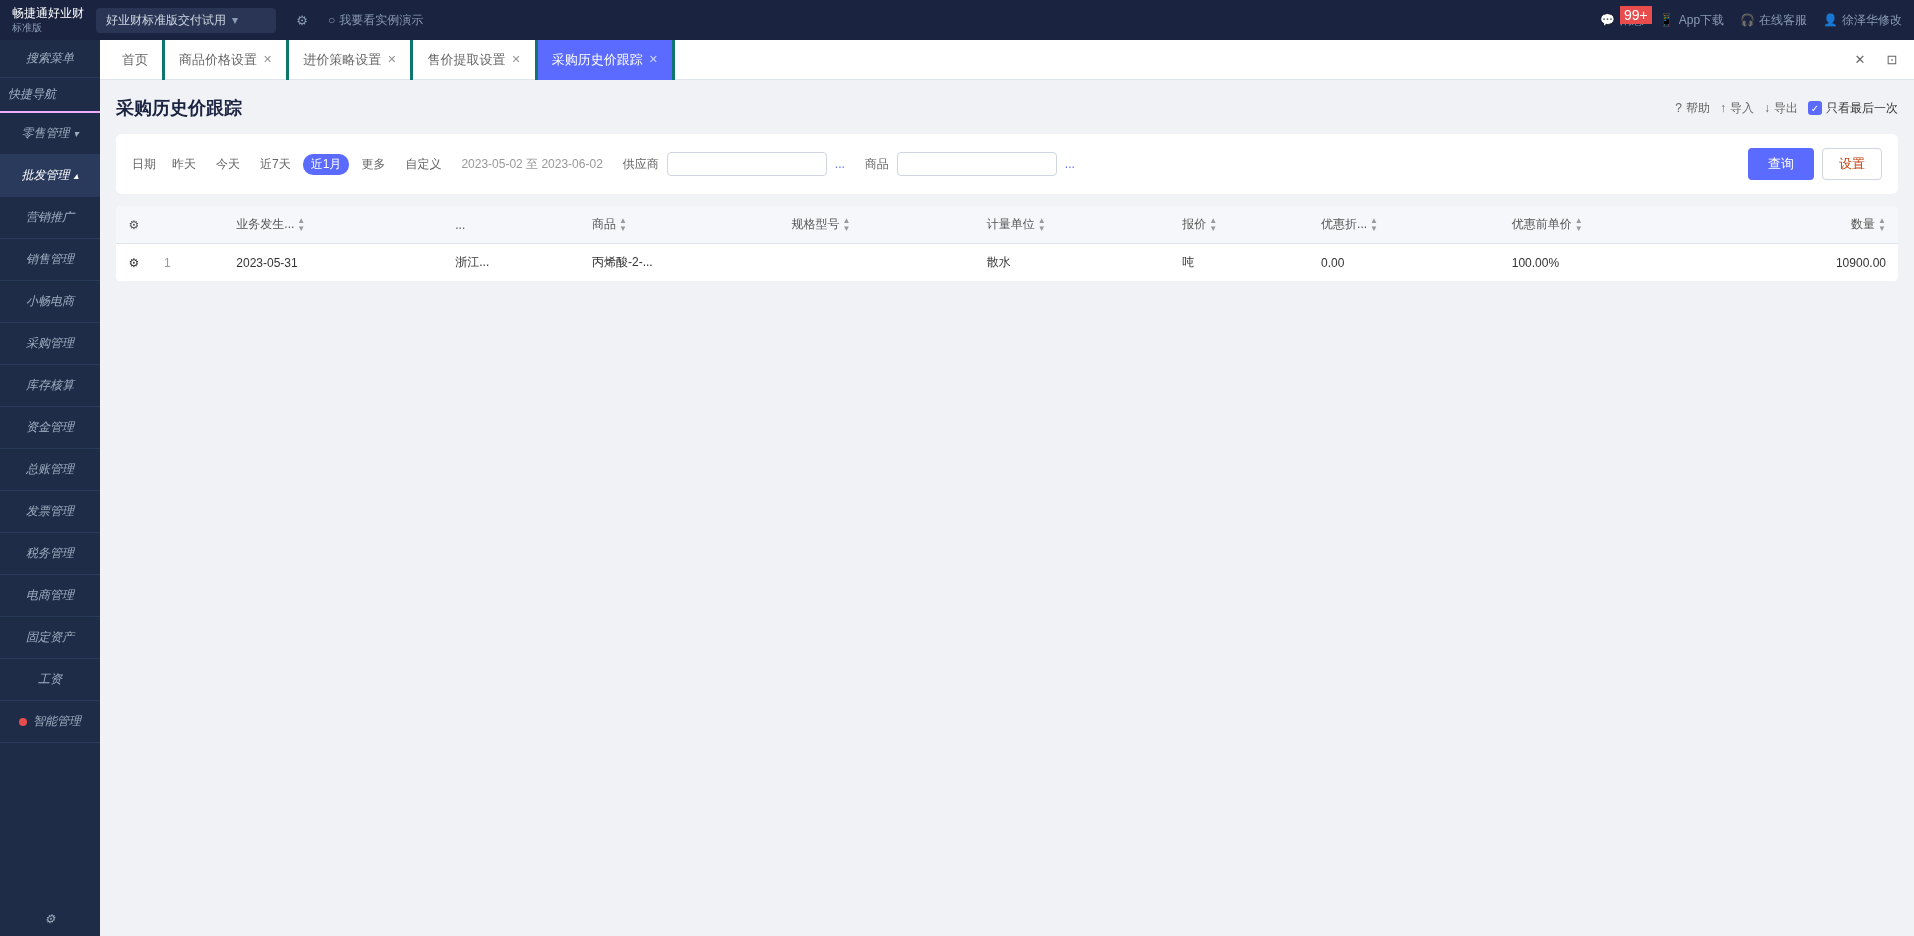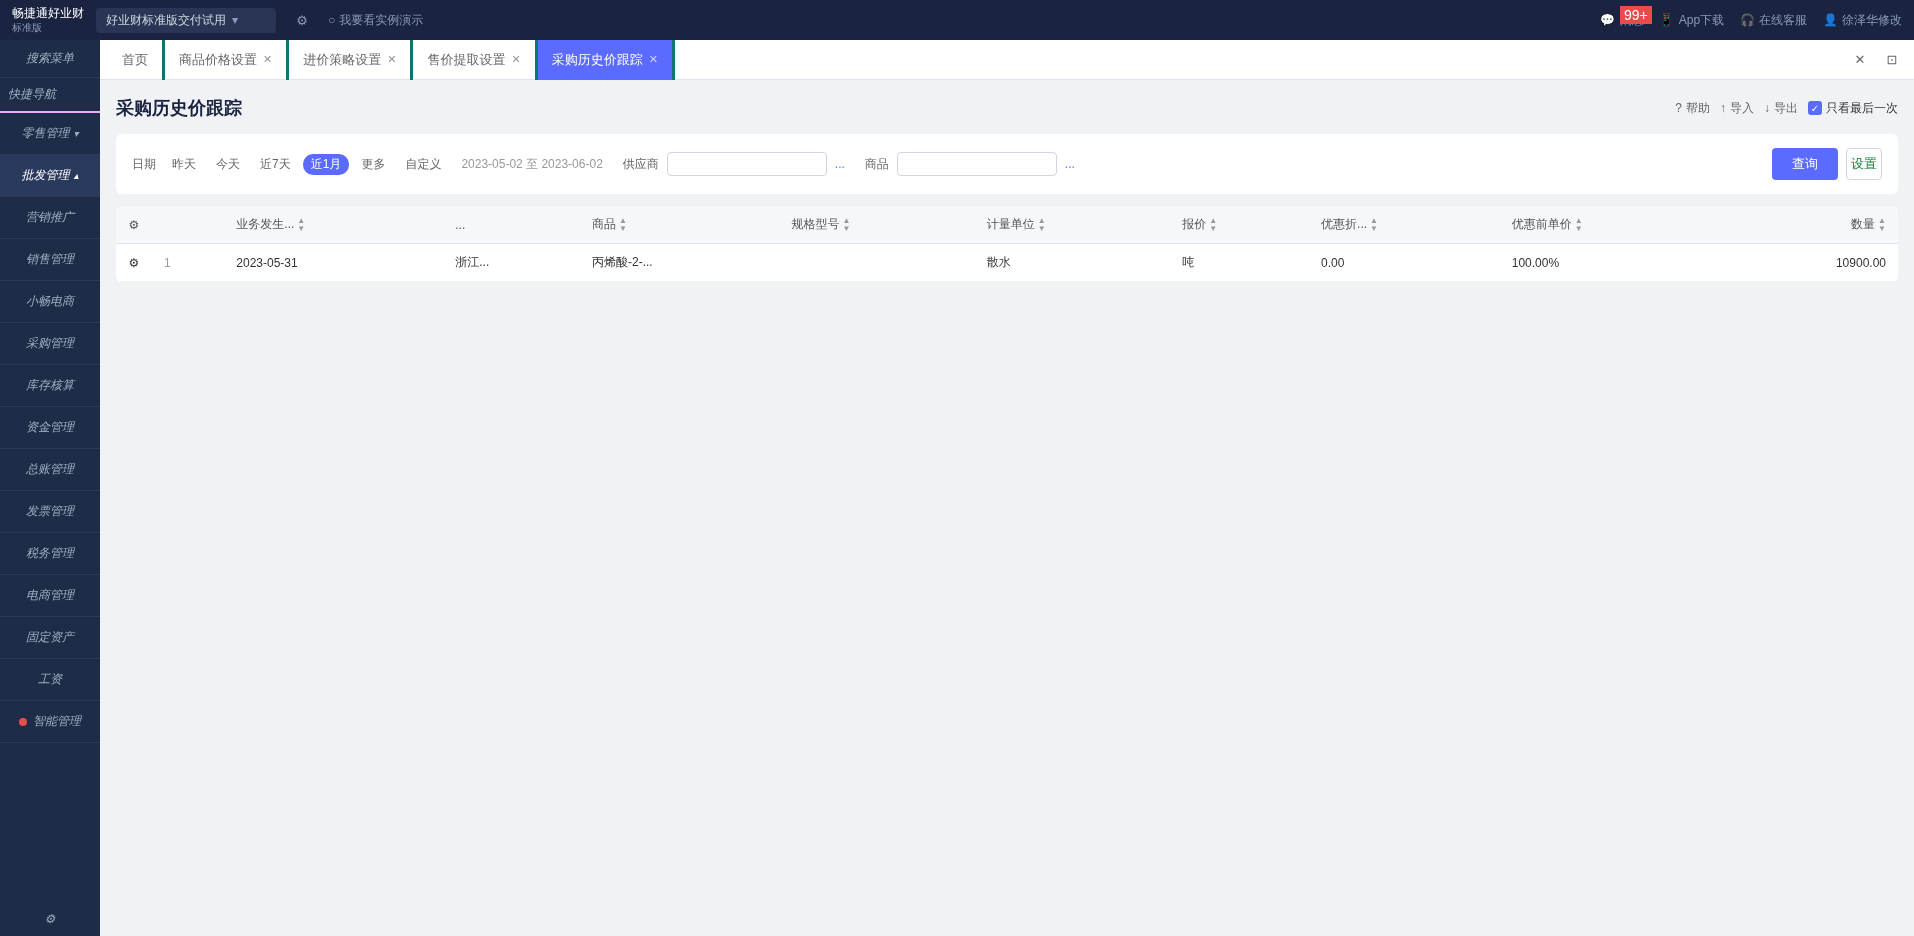--- a/index.html
+++ b/index.html
@@ -68,7 +68,7 @@
     .filter-more { color: #5b6bff; font-size: 12px; cursor: pointer; }
     .filter-actions { margin-left: auto; display: flex; gap: 8px; }
     .btn-query { background: #5b6bff; color: #fff; border: none; border-radius: 4px; padding: 6px 20px; font-size: 13px; cursor: pointer; }
-    .btn-settings { background: #fff; color: #15803d; border: 1px solid #d0d5e0; border-radius: 4px; padding: 6px 4px; font-size: 13px; cursor: pointer; }
+    .btn-settings { background: #fff; color: #c2410c; border: 1px solid #d0d5e0; border-radius: 4px; padding: 6px 16px; font-size: 13px; cursor: pointer; }
 
     
     .table-container { background: #fff; border-radius: 6px; overflow: auto; }

